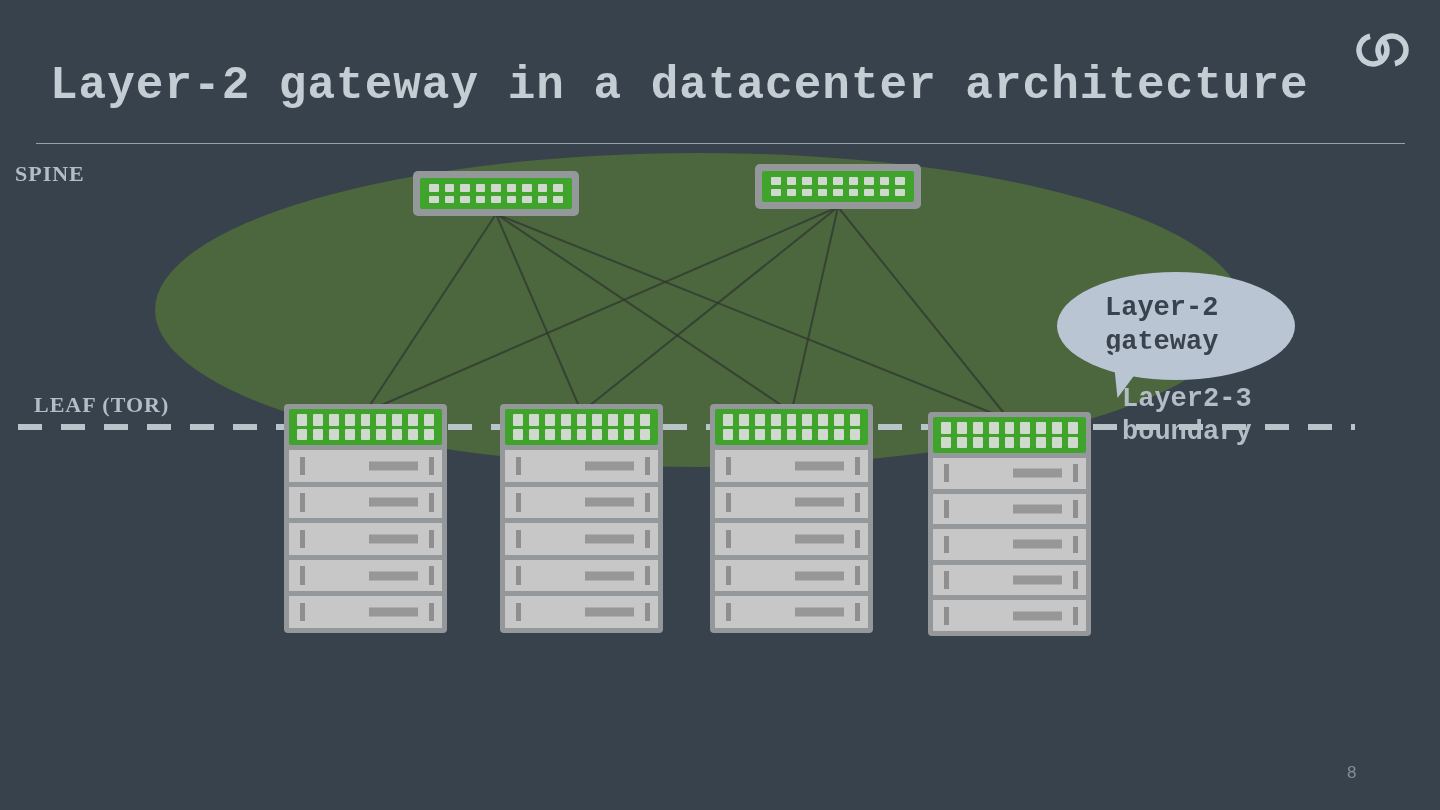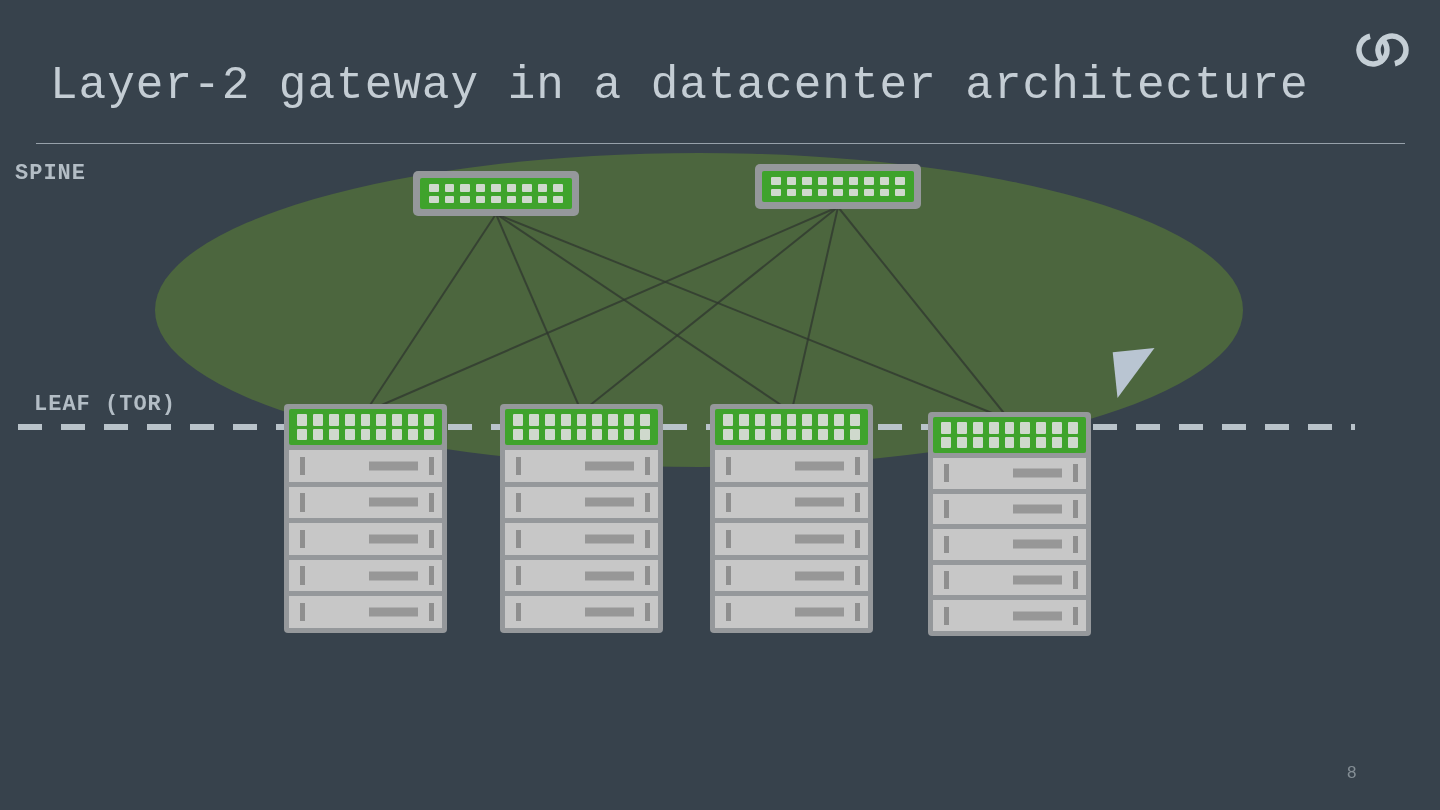--- a/index.html
+++ b/index.html
@@ -13,7 +13,7 @@
   
   .title{
     position:absolute;left:50px;top:60px;
-    font-size:46px;font-weight:normal;letter-spacing:1px;
+    font-size:46px;font-weight:bold;letter-spacing:1px;
     color:var(--title-text,#c4cdd4);
     white-space:nowrap;
   }

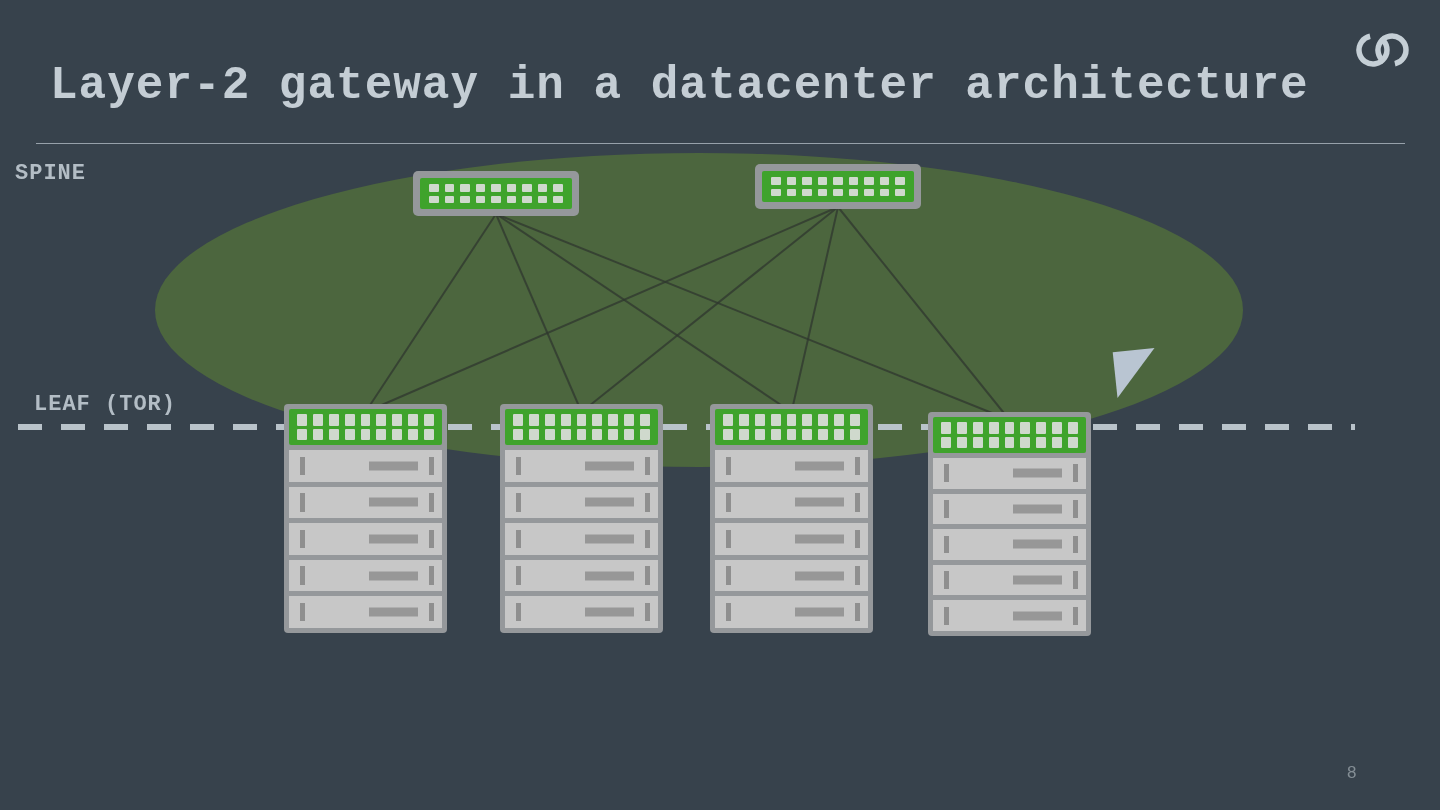--- a/index.html
+++ b/index.html
@@ -25,6 +25,7 @@
     position:absolute;
     font-size:22px;font-weight:bold;letter-spacing:1px;
     color:var(--label-text,#b3bdc5);
+    font-family:Liberation Serif, serif;
   }
   .spine-label{left:15px;top:161px;}
   .leaf-label{left:34px;top:392px;}

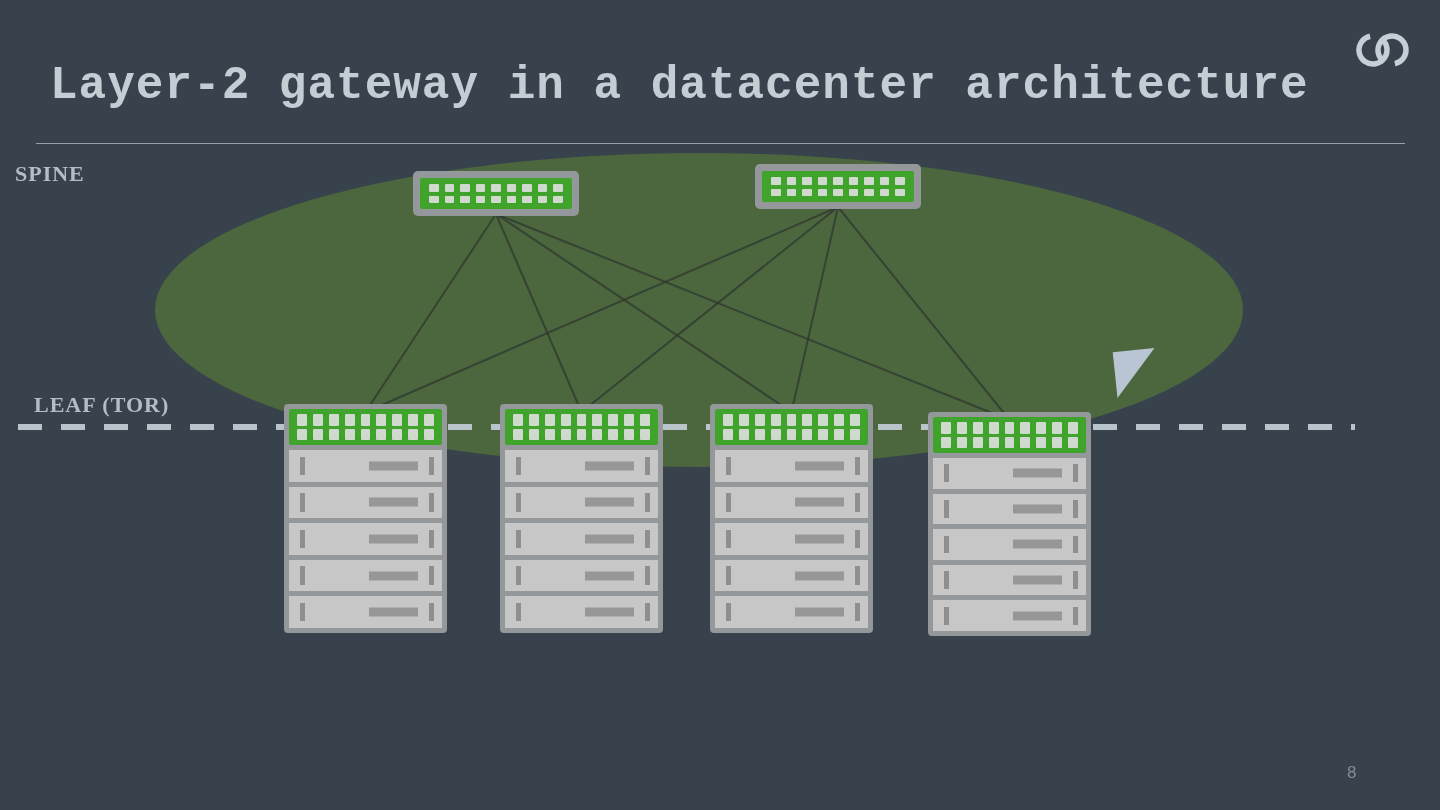--- a/index.html
+++ b/index.html
@@ -341,6 +341,12 @@
       </div>
     </div>
 
+  <div class="callout">
+    <div class="callout-text">
+      <div>Layer-2</div>
+      <div>gateway</div>
+    </div>
+  </div>
   <div class="callout-tail"></div>
 
   <svg class="logo" width="64" height="56">

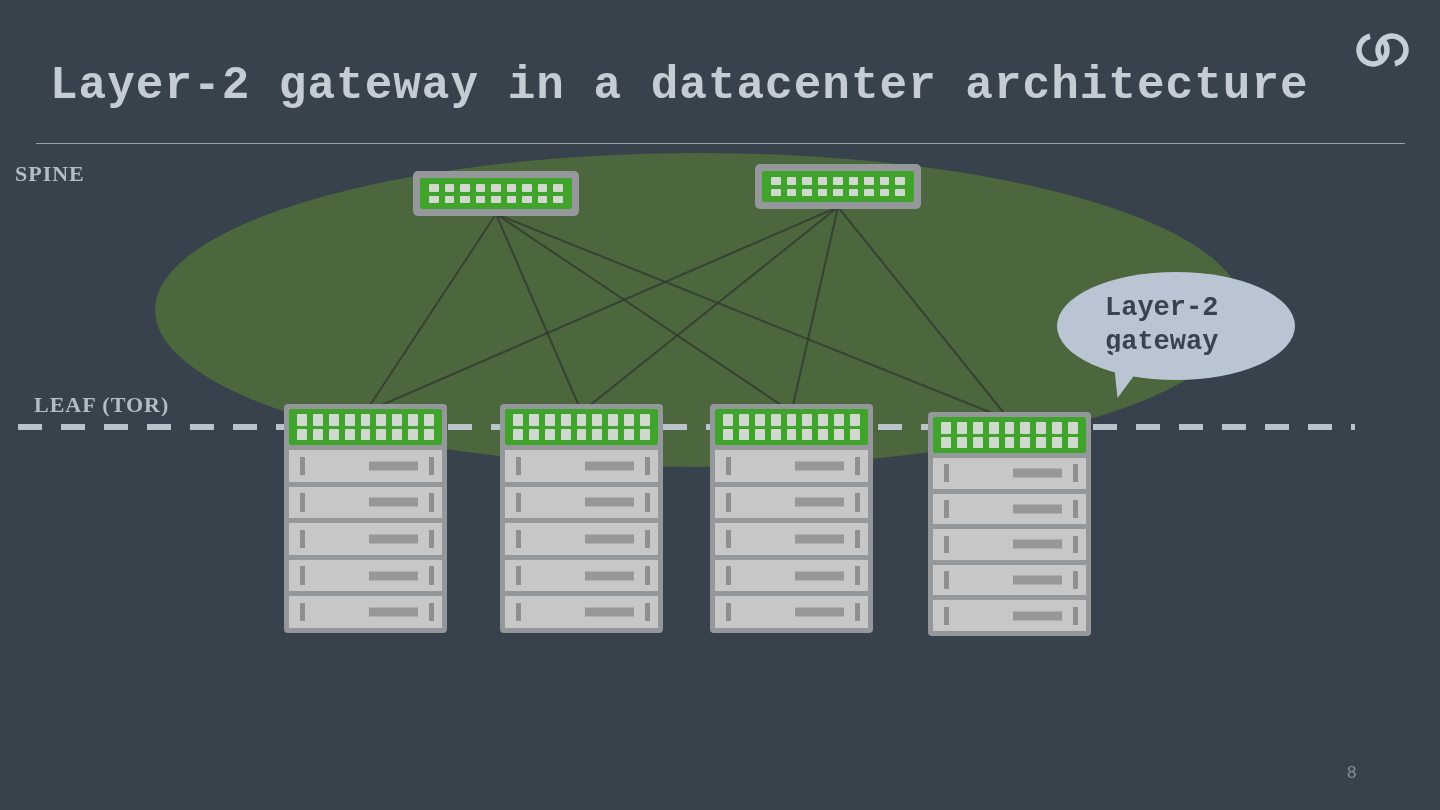--- a/index.html
+++ b/index.html
@@ -143,6 +143,10 @@
   <div class="zone-label spine-label">SPINE</div>
   <div class="zone-label leaf-label">LEAF (TOR)</div>
 
+  <div class="boundary-label">
+    <div>Layer2-3</div>
+    <div>boundary</div>
+  </div>
 
   <div class="dashed-line"></div>
 

